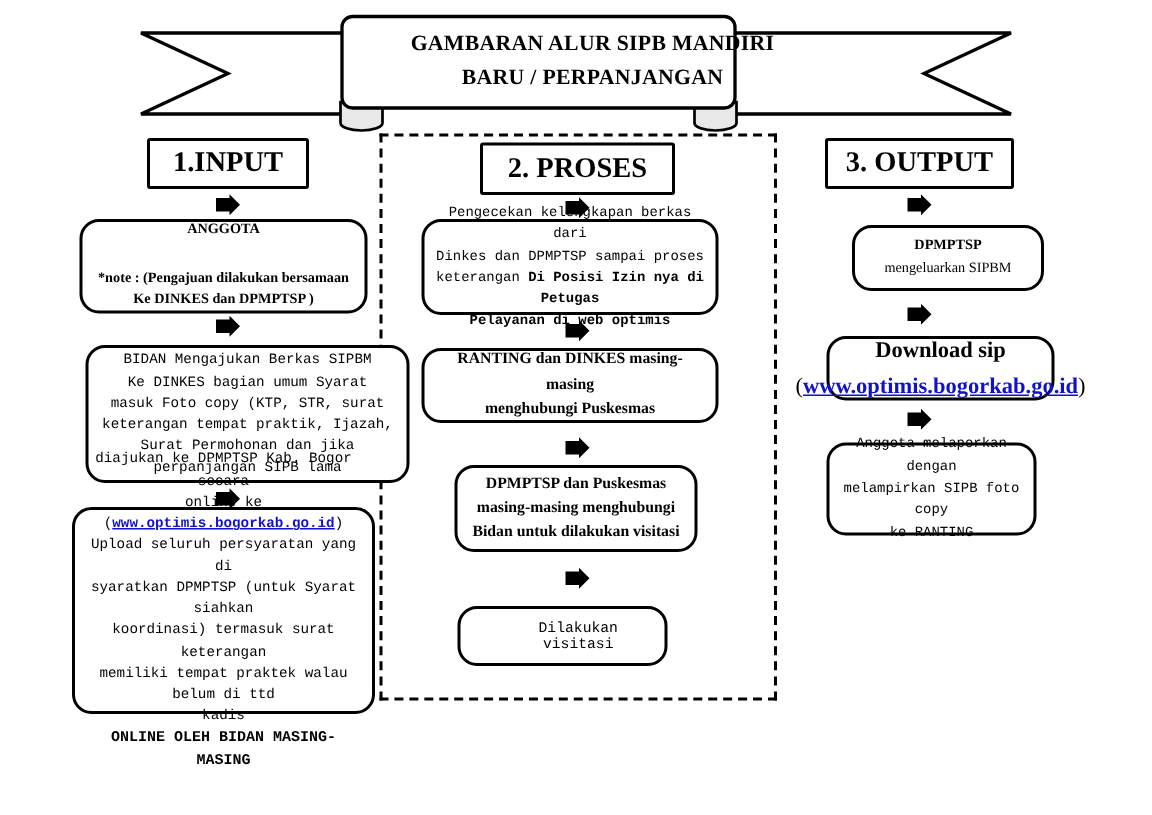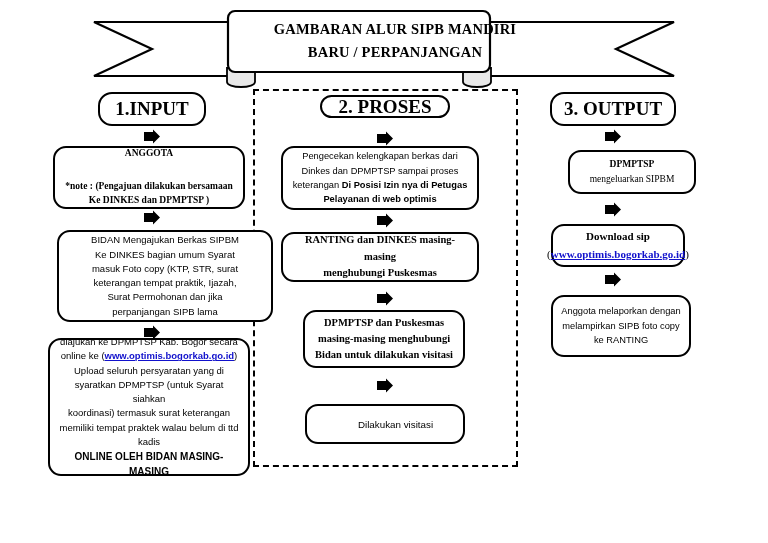--- a/index.html
+++ b/index.html
@@ -49,7 +49,7 @@
   .col-header {
     position: absolute;
     border: 2px solid #000;
-    border-radius: 14px;
+    border-radius: 2px;
     background: #fff;
     display: flex;
     align-items: center;

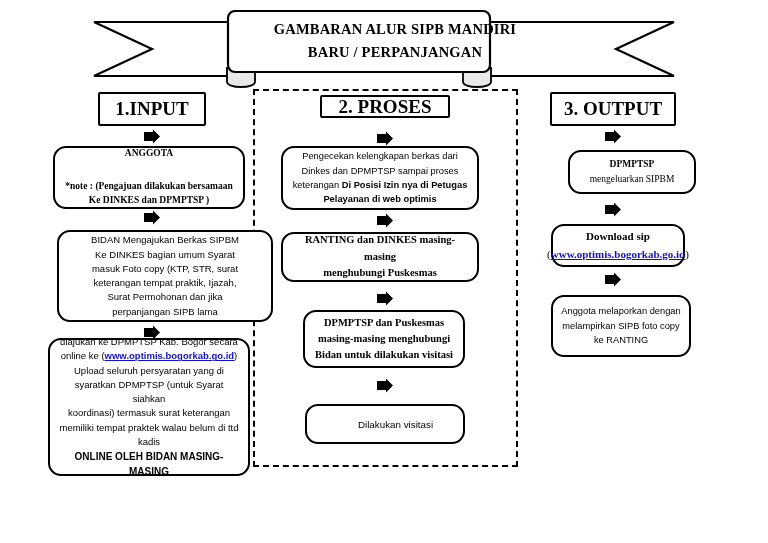--- a/index.html
+++ b/index.html
@@ -135,7 +135,7 @@
 
   <div class="col-header" style="left:98px; top:92px; width:108px; height:34px;">1.INPUT</div>
 
-  <div class="col-header" style="left:320px; top:95px; width:130px; height:23px;">2. PROSES</div>
+  <div class="col-header" style="left:320px; top:95px; width:130px; height:35px;">2. PROSES</div>
 
   <div class="col-header" style="left:550px; top:92px; width:126px; height:34px;">3. OUTPUT</div>
 

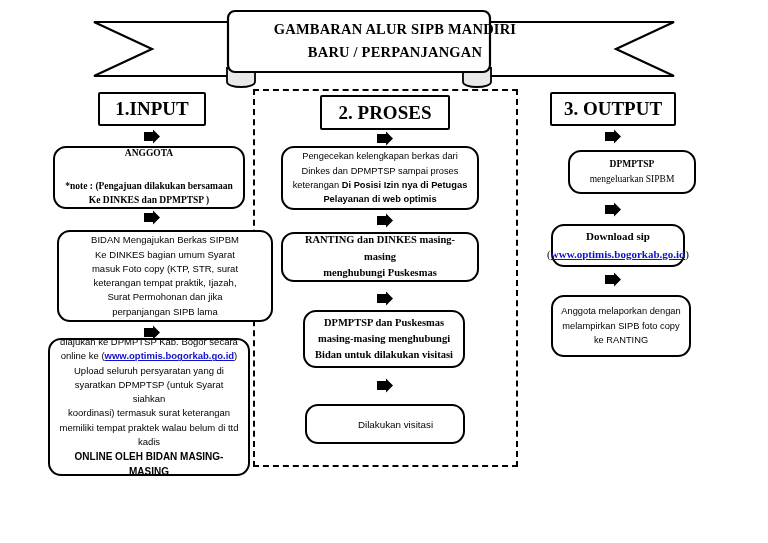--- a/index.html
+++ b/index.html
@@ -85,7 +85,7 @@
     text-align: center;
     padding: 4px 7px;
   }
-  .sans { font-family: Liberation Sans, sans-serif; }
+  .sans { font-family: Liberation Mono, monospace; }
   .serif { font-family: "Liberation Serif", serif; }
   .b { font-weight: bold; }
   .ln { display: block; }

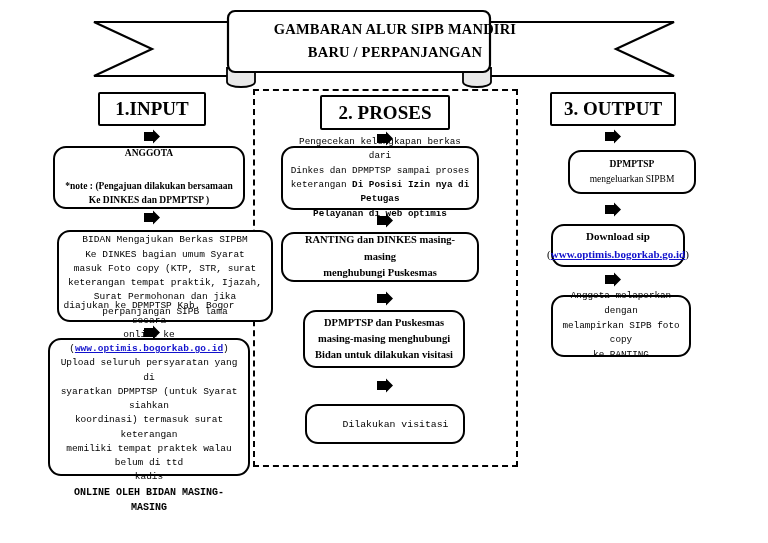--- a/index.html
+++ b/index.html
@@ -247,7 +247,7 @@
     <span class="ln">mengeluarkan SIPBM</span>
   </div>
 
-  <div class="fbox serif" style="left:551px; top:224px; width:134px; height:43px; font-size:11px; line-height:1.6;">
+  <div class="fbox serif" style="left:551px; top:224px; width:152px; height:43px; font-size:15px; line-height:1.6;">
     <span class="ln b">Download sip</span>
     <span class="ln"><span>(</span><a class="link" href="#">www.optimis.bogorkab.go.id</a><span>)</span></span>
   </div>

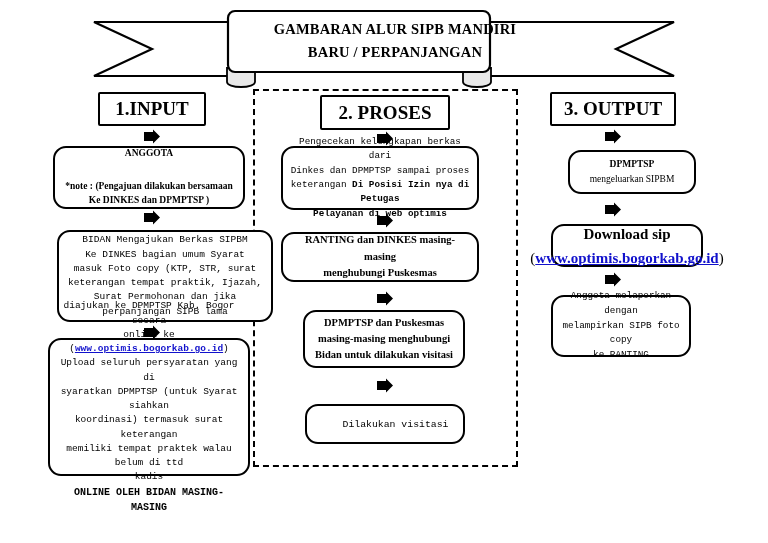--- a/index.html
+++ b/index.html
@@ -238,7 +238,7 @@
     <span class="ln">Bidan untuk dilakukan visitasi</span>
   </div>
 
-  <div class="fbox sans" style="left:305px; top:404px; width:160px; height:40px; font-size:9.8px;padding-left:28px;">
+  <div class="fbox sans" style="left:305px; top:404px; width:140px; height:40px; font-size:9.8px;padding-left:28px;">
     <span class="ln">Dilakukan visitasi</span>
   </div>
 

